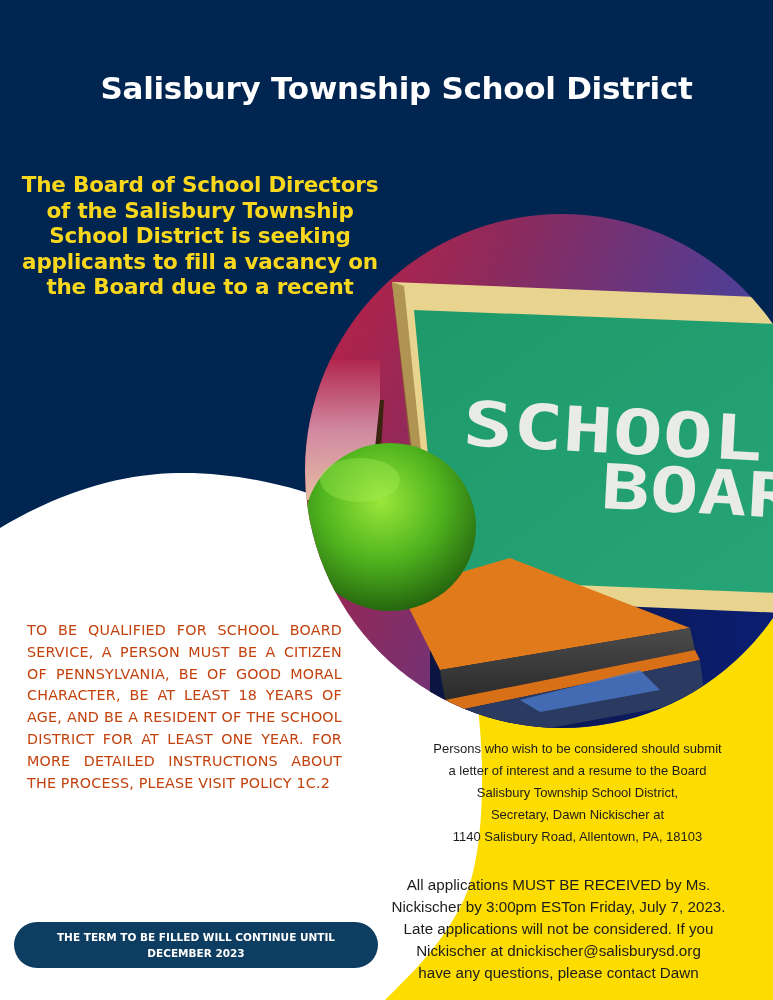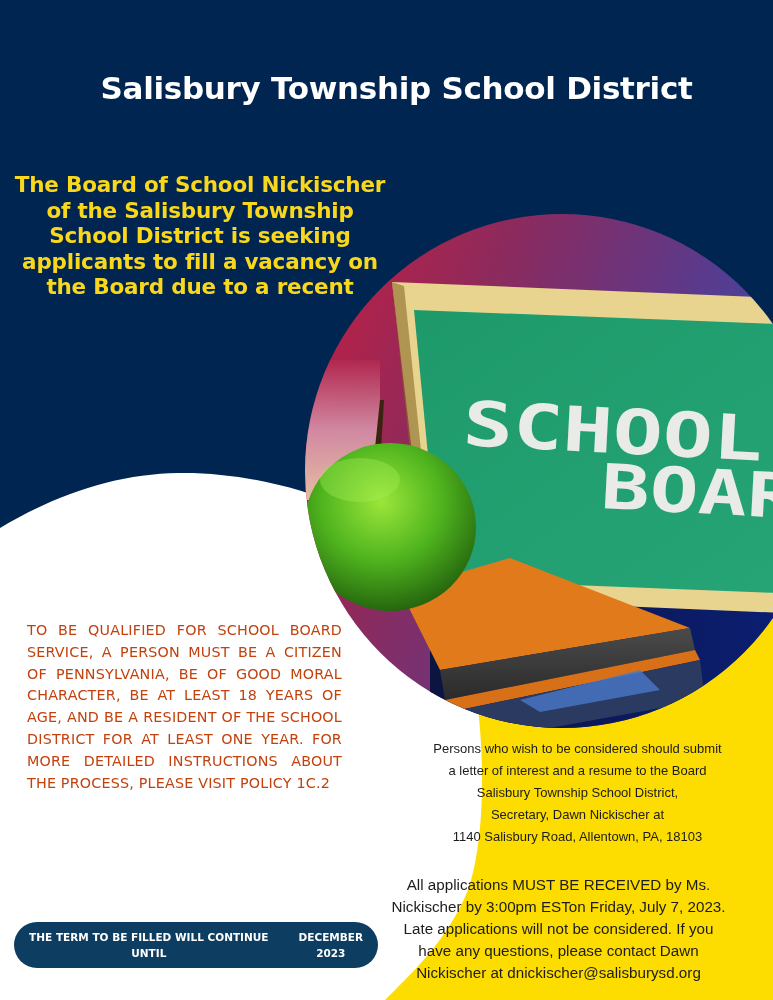--- a/index.html
+++ b/index.html
@@ -109,7 +109,7 @@
 <div class="title">Salisbury Township School District</div>
 
 <div class="intro">
-  <span class="line">The Board of School Nickischer</span>
+  <span class="line">The Board of School Directors</span>
   <span class="line">of the Salisbury Township</span>
   <span class="line">School District is seeking</span>
   <span class="line">applicants to fill a vacancy on</span>

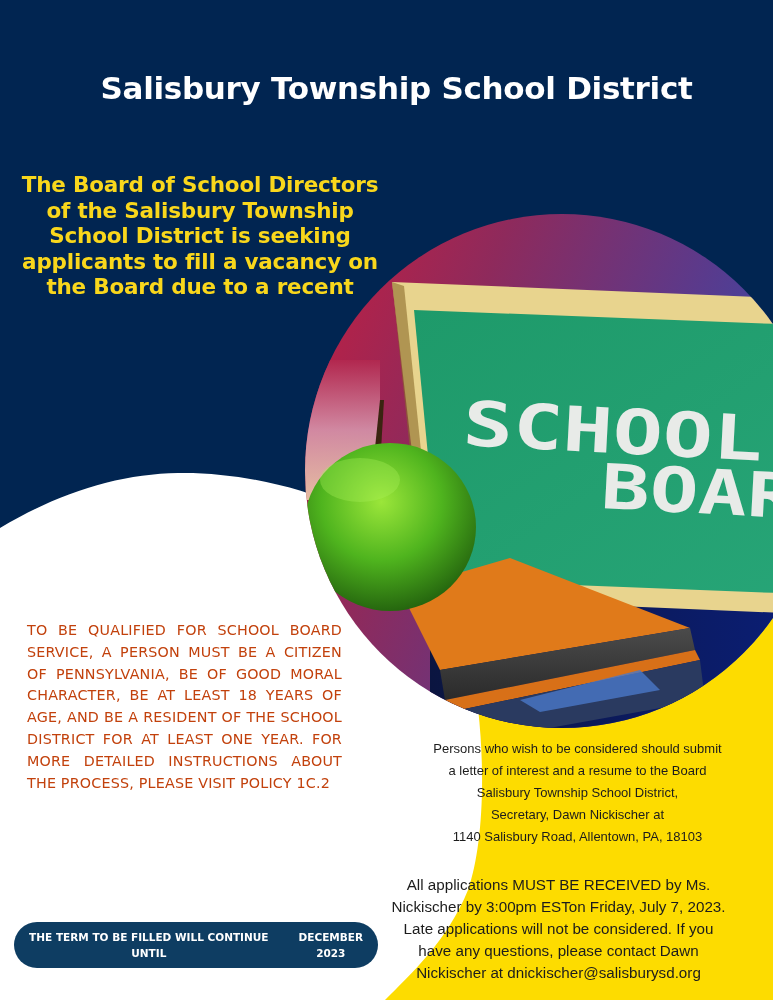--- a/index.html
+++ b/index.html
@@ -25,7 +25,7 @@
     position: absolute; left: 14px; top: 922px; width: 364px; height: 46px;
     background: #0e3d62; border-radius: 23px; color: #ffffff;
     font-family: "DejaVu Sans", sans-serif; font-weight: bold; font-size: 10.5px; line-height: 16px;
-    display: flex; flex-direction: row; align-items: center; justify-content: center; text-align: center;
+    display: flex; flex-direction: column; align-items: center; justify-content: center; text-align: center;
   }
   .submit-info {
     position: absolute; left: 385px; top: 738px; width: 385px; text-align: center;

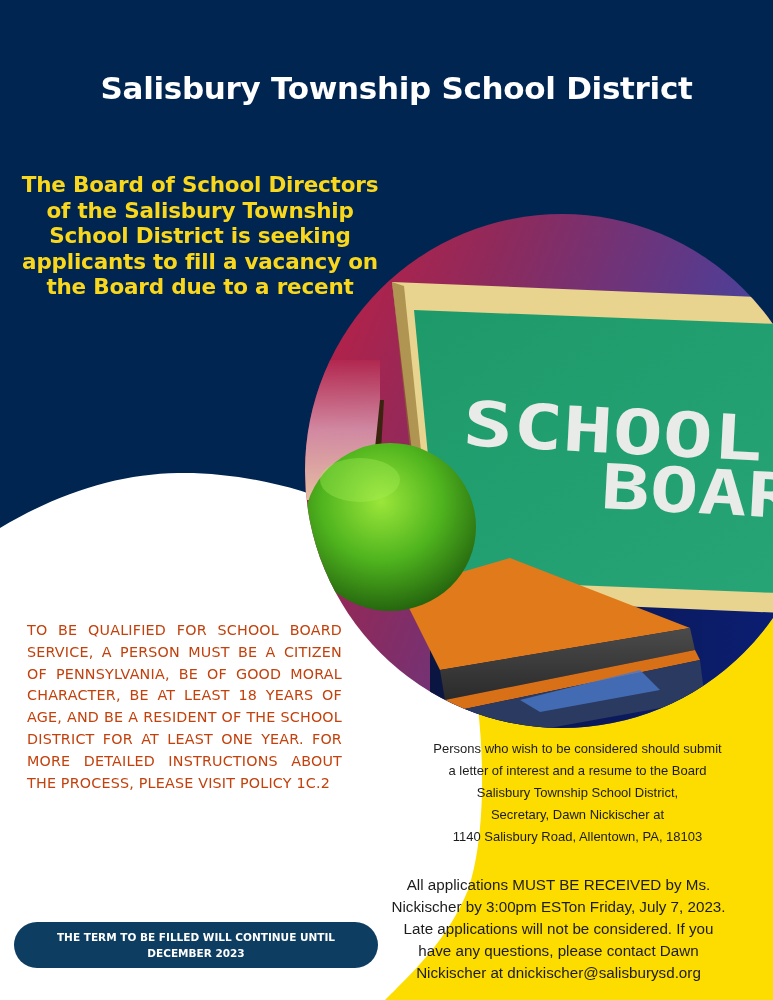--- a/index.html
+++ b/index.html
@@ -135,8 +135,8 @@
   <span class="line">All applications MUST BE RECEIVED by Ms.</span>
   <span class="line">Nickischer by 3:00pm ESTon Friday, July 7, 2023.</span>
   <span class="line">Late applications will not be considered.  If you</span>
+  <span class="line">Nickischer at dnickischer@salisburysd.org</span>
   <span class="line">have any questions, please contact Dawn</span>
-  <span class="line">Nickischer at dnickischer@salisburysd.org</span>
 </div>
 
 </body></html>

